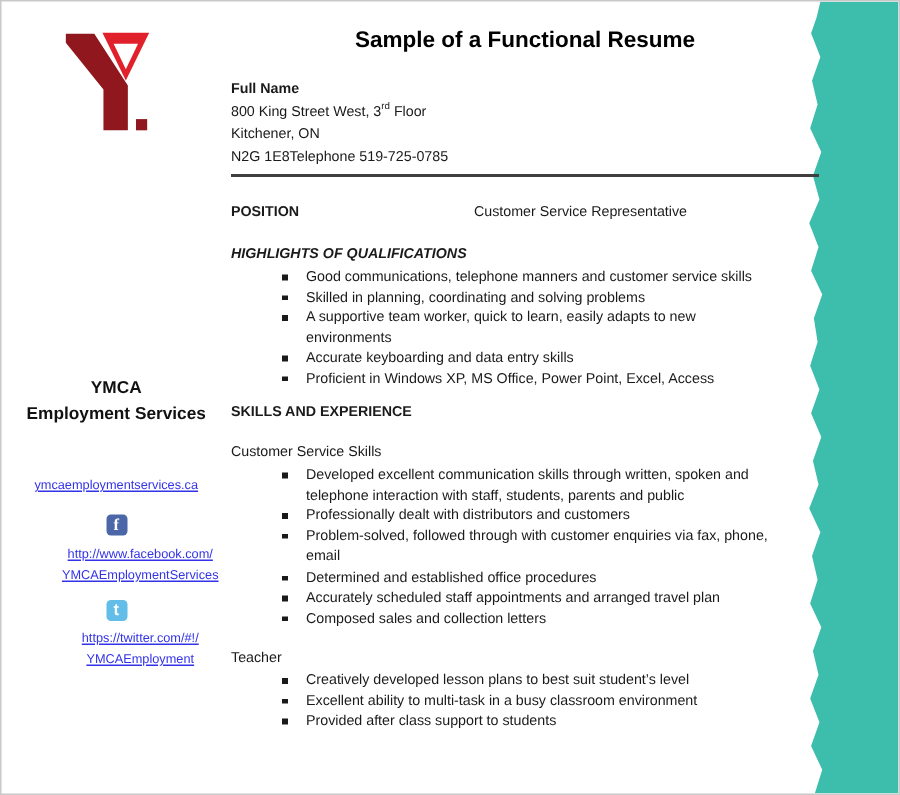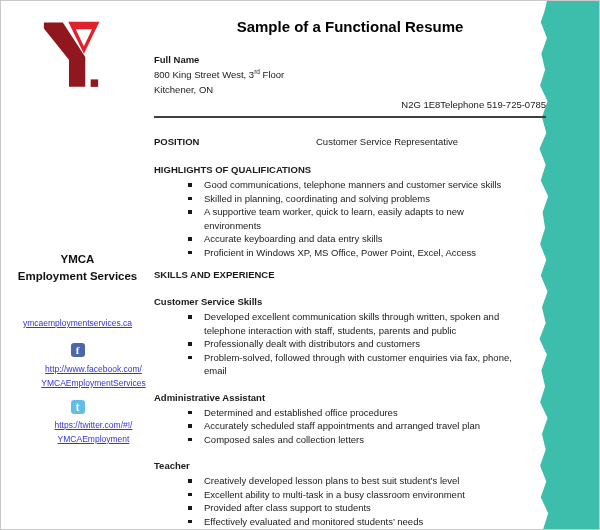--- a/index.html
+++ b/index.html
@@ -51,7 +51,7 @@
   .contact { margin-top:16px; }
   .contact .name { font-weight:bold; }
   .contact sup { font-size:6.5px; vertical-align:super; line-height:0; }
-  .postal-row { display:flex; justify-content:flex-end; }
+  .postal-row { display:flex; justify-content:flex-start; }
 
   .header-rule { border:none; border-top:2px solid #3f3f3f; margin-top:4px; }
 

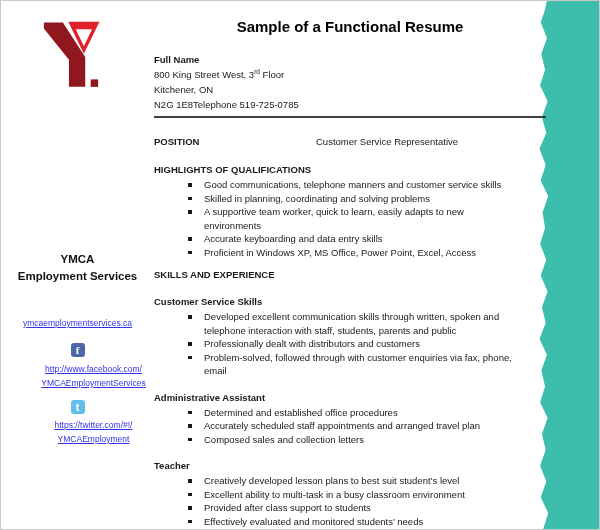--- a/index.html
+++ b/index.html
@@ -58,7 +58,7 @@
   .position-row { display:flex; margin-top:16px; }
   .position-label { font-weight:bold; width:162px; flex:0 0 162px; }
 
-  .section-heading { font-weight:bold; margin-top:13px; }
+  .section-heading { font-weight:bold; margin-top:13px;font-style:italic; }
   .skills-heading  { font-weight:bold; margin-top:8px; }
   .group-title { font-weight:bold; margin-top:12px; }
 

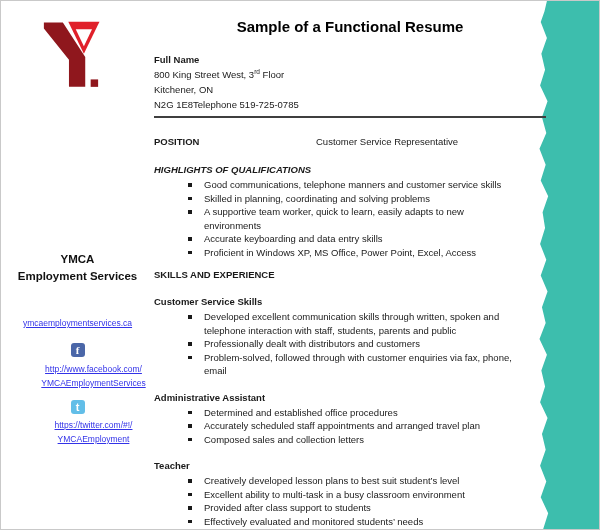--- a/index.html
+++ b/index.html
@@ -60,7 +60,7 @@
 
   .section-heading { font-weight:bold; margin-top:13px;font-style:italic; }
   .skills-heading  { font-weight:bold; margin-top:8px; }
-  .group-title { font-weight:bold; margin-top:12px; }
+  .group-title { font-weight:normal; margin-top:12px; }
 
   ul.bullets { list-style:none; margin-top:1px; padding-left:33px; }
   ul.bullets li {

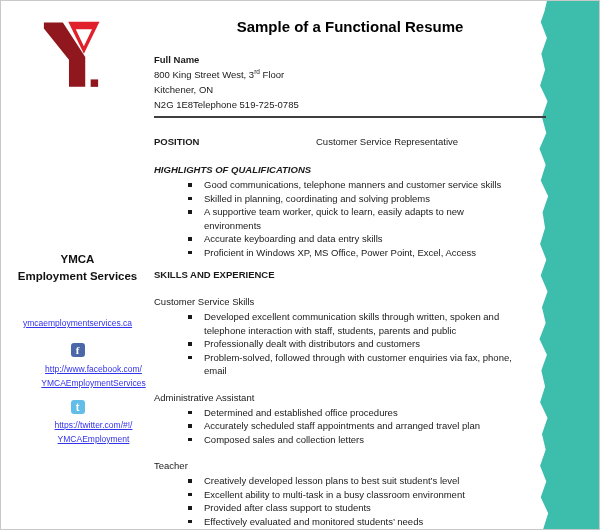--- a/index.html
+++ b/index.html
@@ -151,7 +151,6 @@
       <li>Problem-solved, followed through with customer enquiries via fax, phone, email</li>
     </ul>
 
-    <div class="group-title">Administrative Assistant</div>
     <ul class="bullets">
       <li>Determined and established office procedures</li>
       <li>Accurately scheduled staff appointments and arranged travel plan</li>

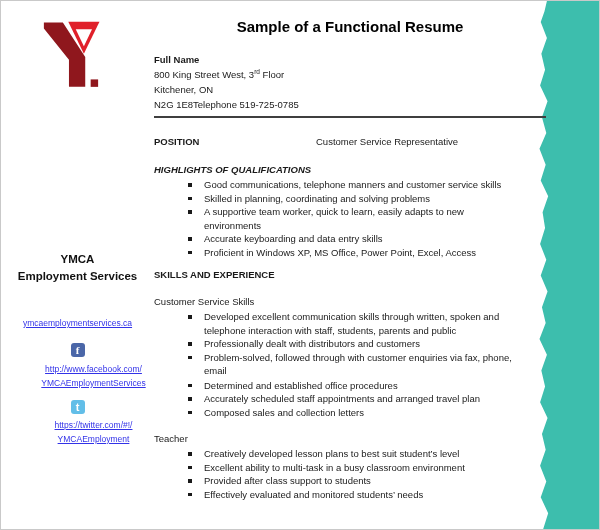--- a/index.html
+++ b/index.html
@@ -162,7 +162,6 @@
       <li>Creatively developed lesson plans to best suit student’s level</li>
       <li>Excellent ability to multi-task in a busy classroom environment</li>
       <li>Provided after class support to students</li>
-      <li>Effectively evaluated and monitored students’ needs</li>
     </ul>
 
   </div>

